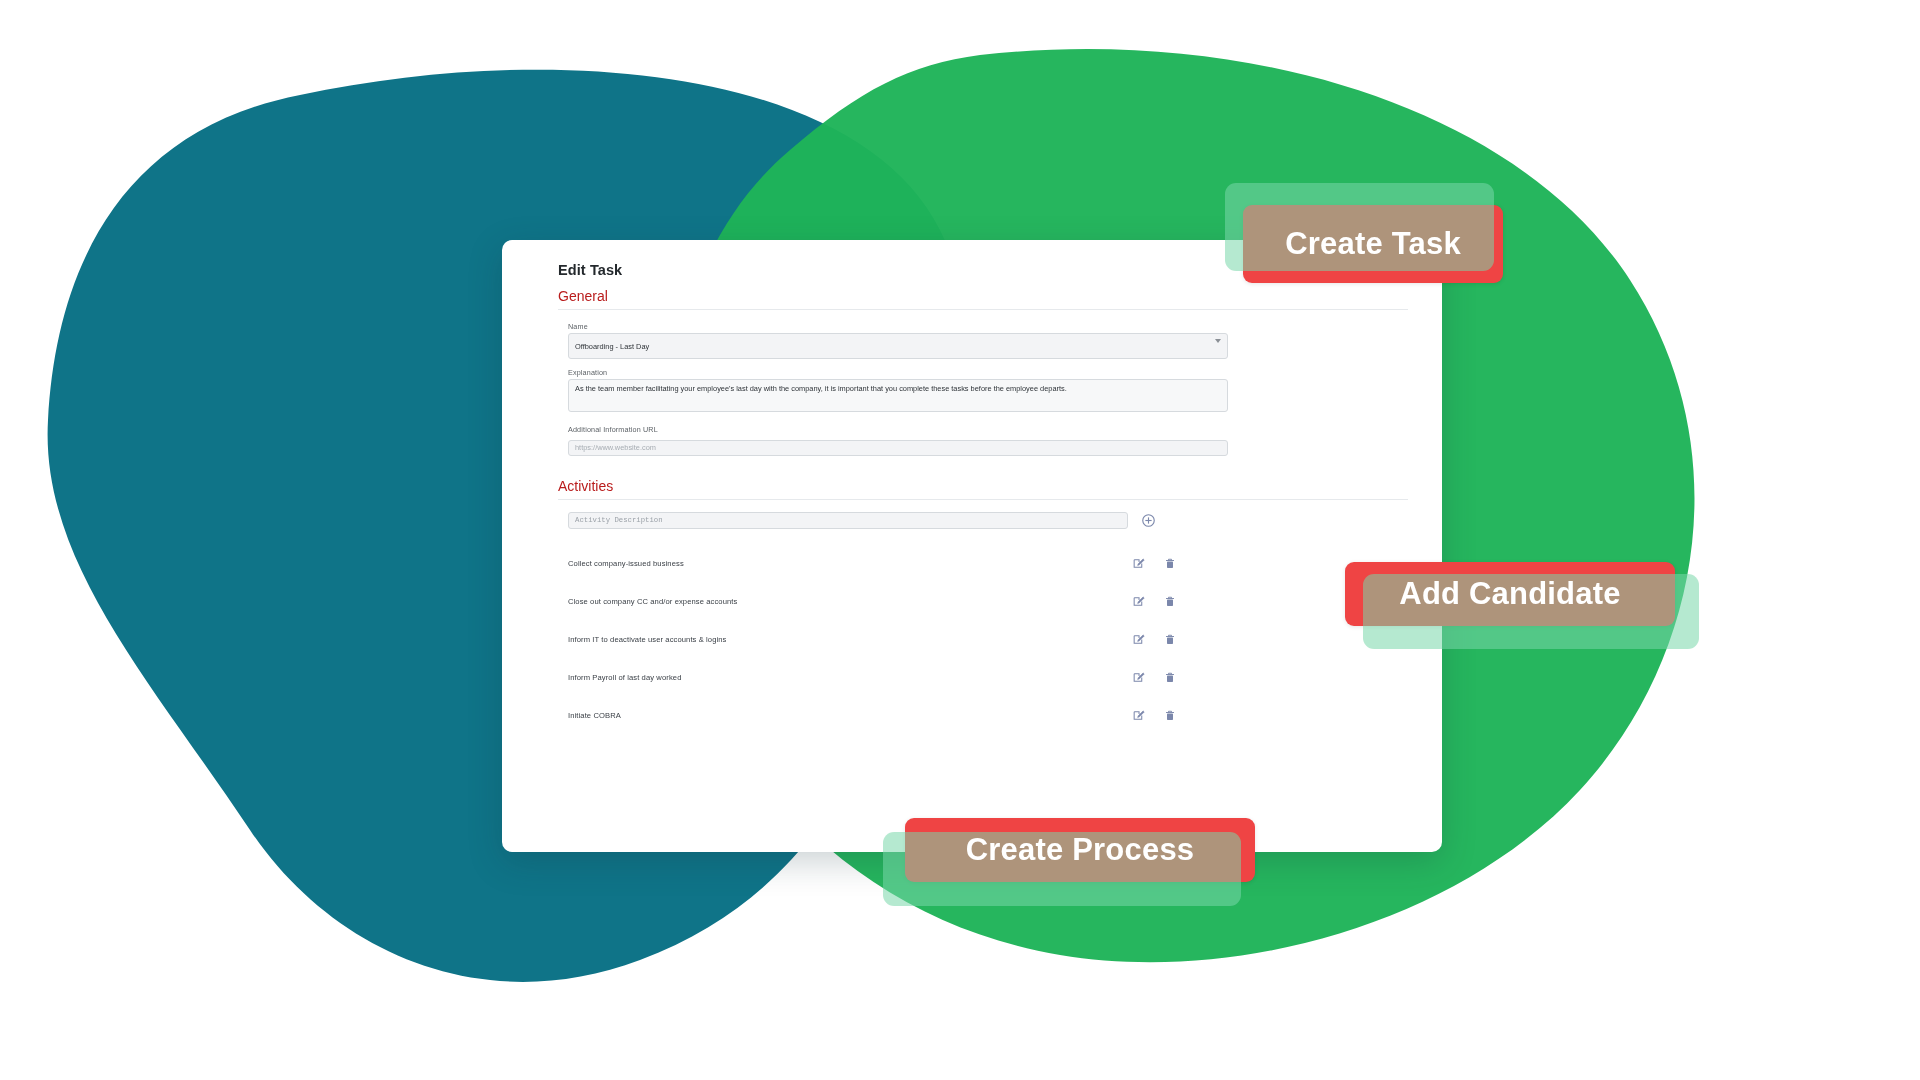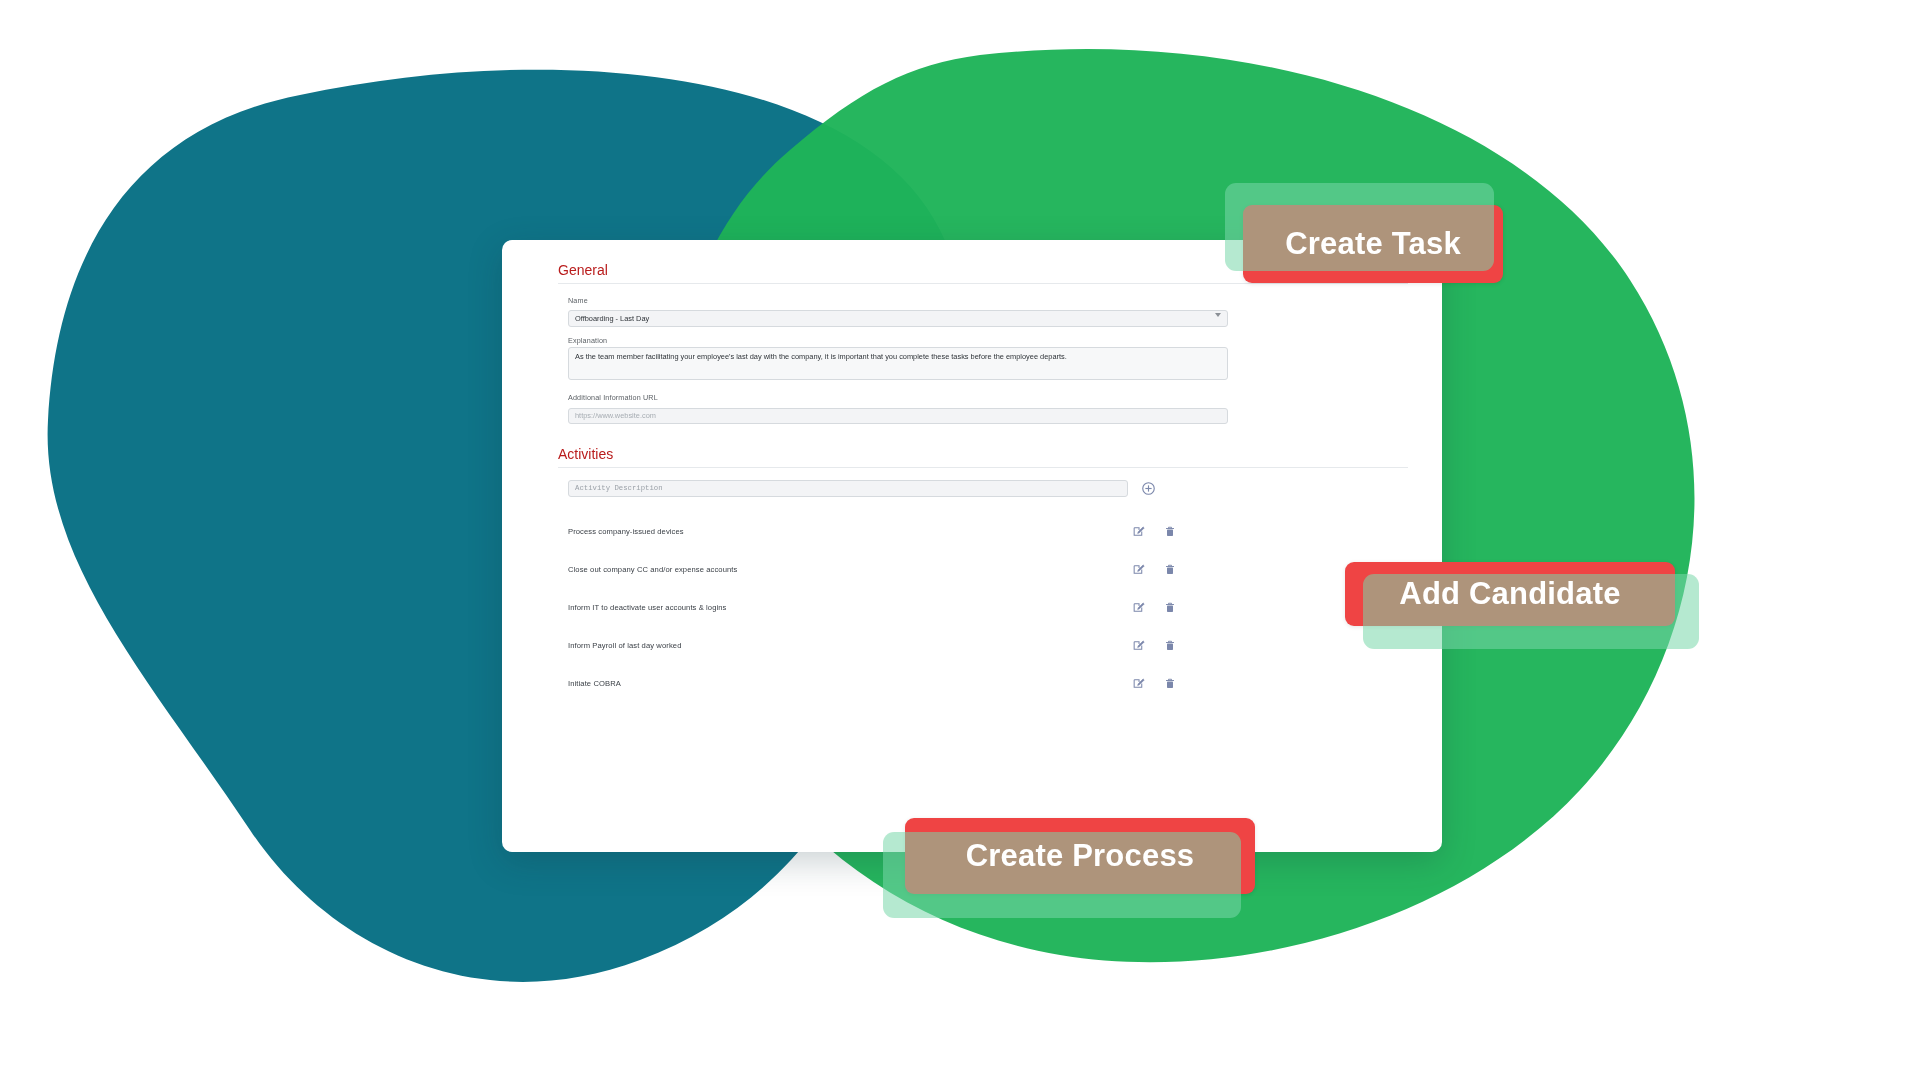--- a/index.html
+++ b/index.html
@@ -271,6 +271,7 @@
   <div id="app-window">
     <div class="window-inner">
 
+      <h1 class="page-title">Edit Task</h1>
 
       <h2 class="section-head">General</h2>
 

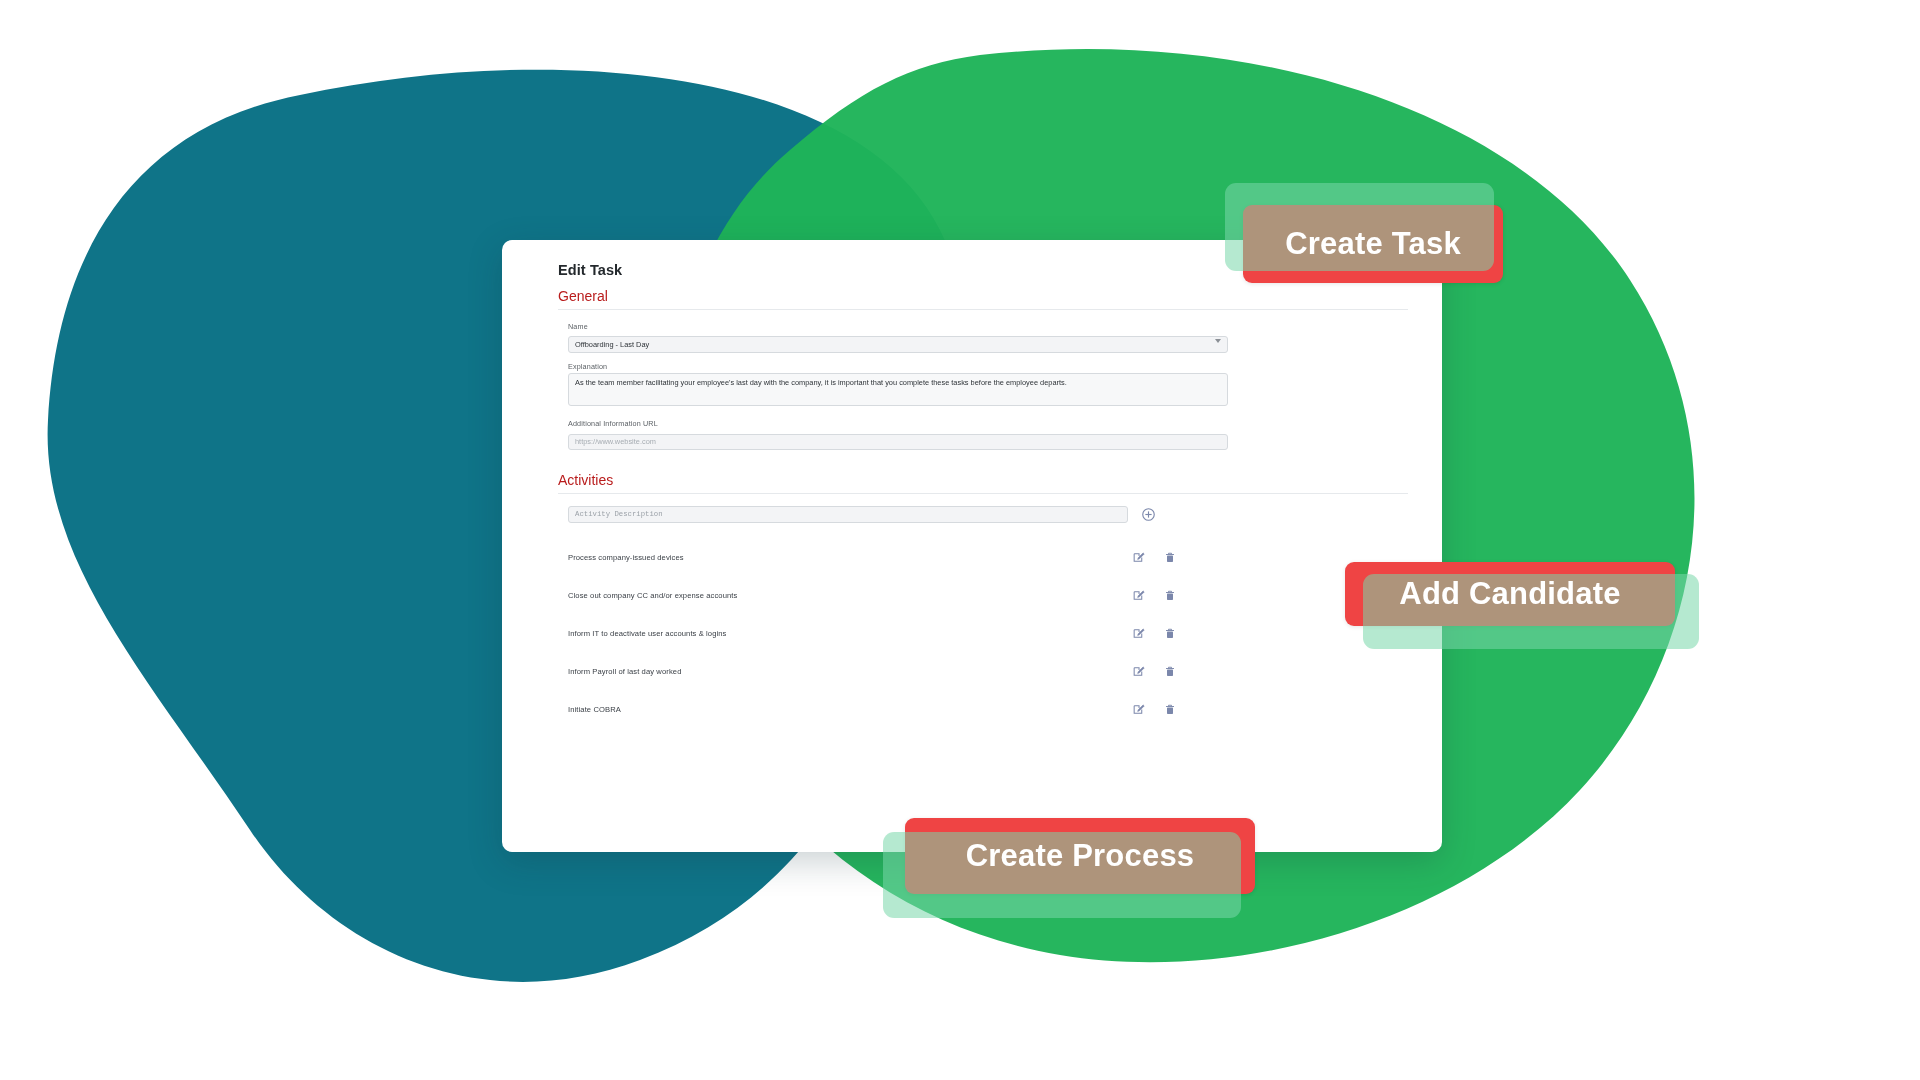--- a/index.html
+++ b/index.html
@@ -102,7 +102,7 @@
   }
 
   .select-input {
-    height: 17px;
+    height: 26px;
     appearance: none;
     -webkit-appearance: none;
     padding-right: 18px;

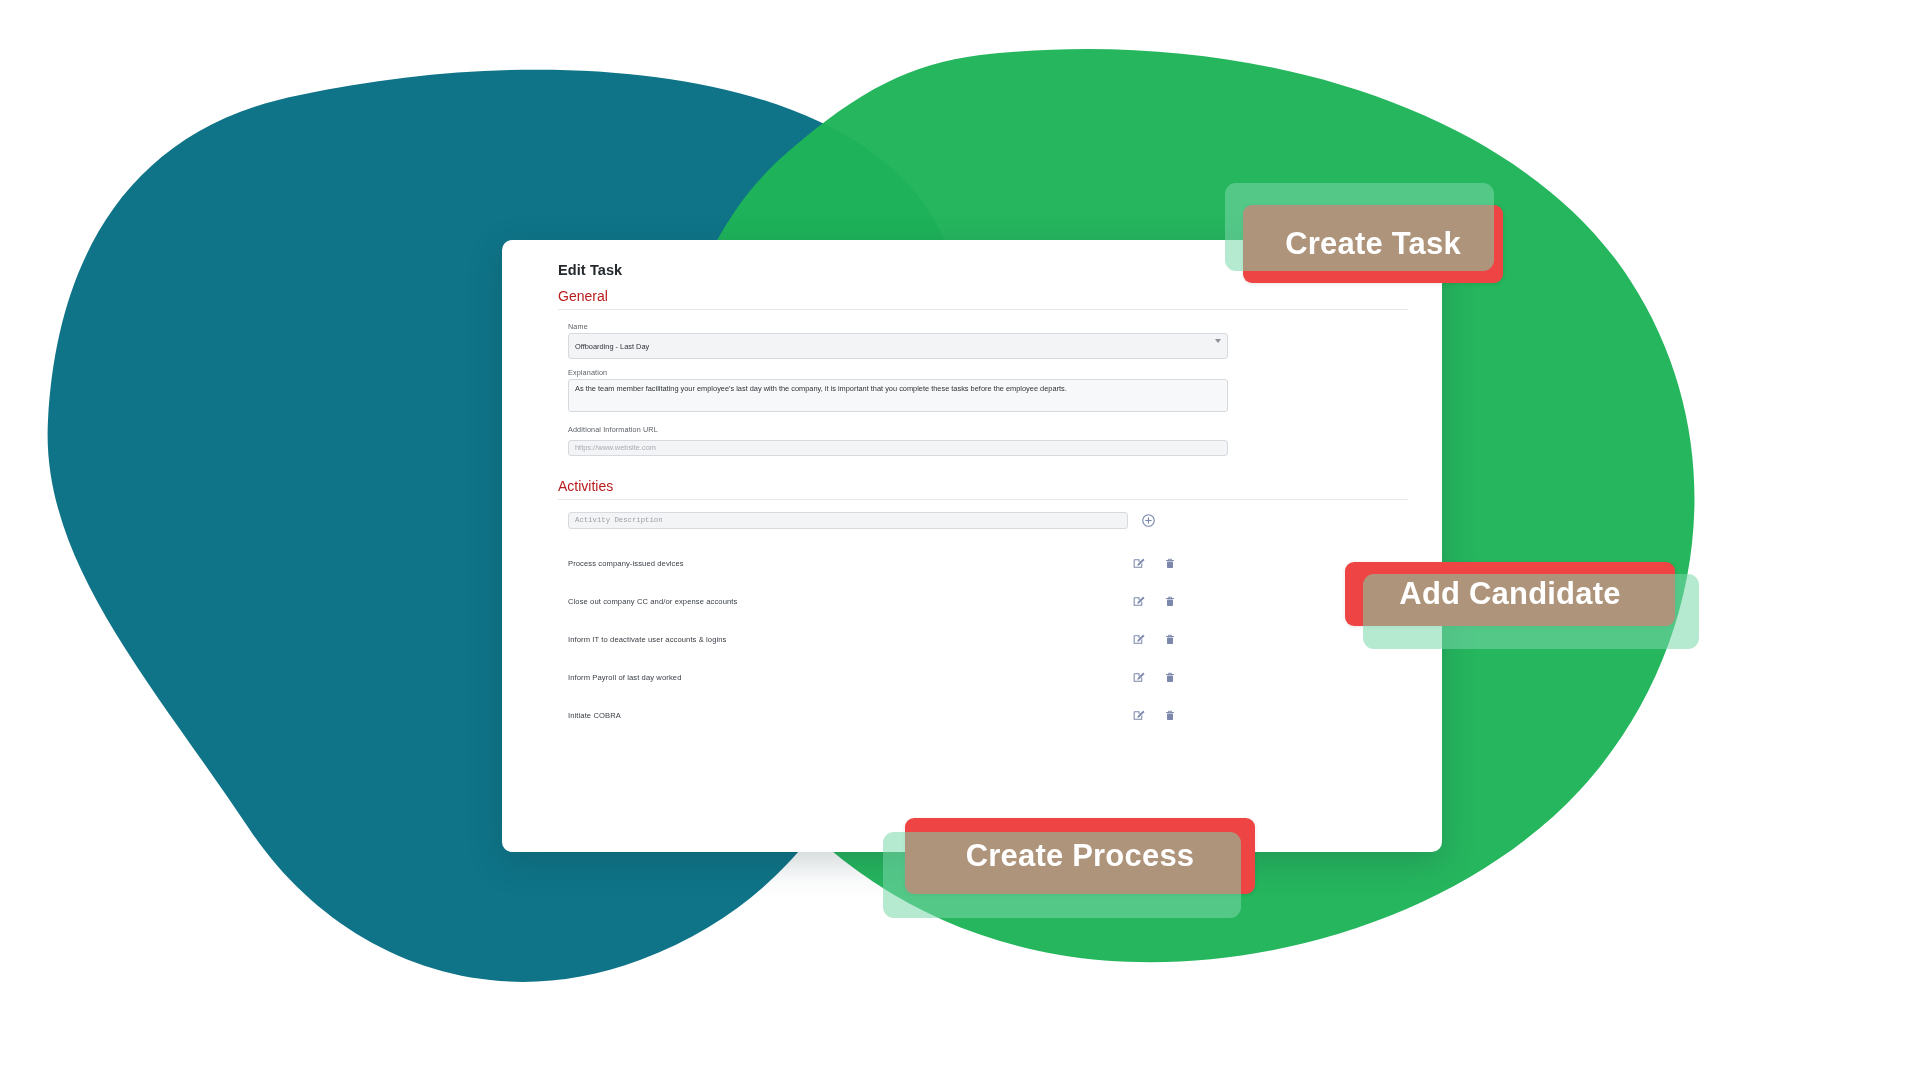--- a/index.html
+++ b/index.html
@@ -312,7 +312,7 @@
 
       <div>
         <div class="activity-row">
-          <span class="activity-text">Process company-issued devices</span>
+          <span class="activity-text">Collect company-issued business</span>
           <span class="activity-actions">
             <button class="icon-btn">
               <svg width="13" height="13" viewBox="0 0 24 24" fill="none" stroke="#7B87AB" stroke-width="1.9">

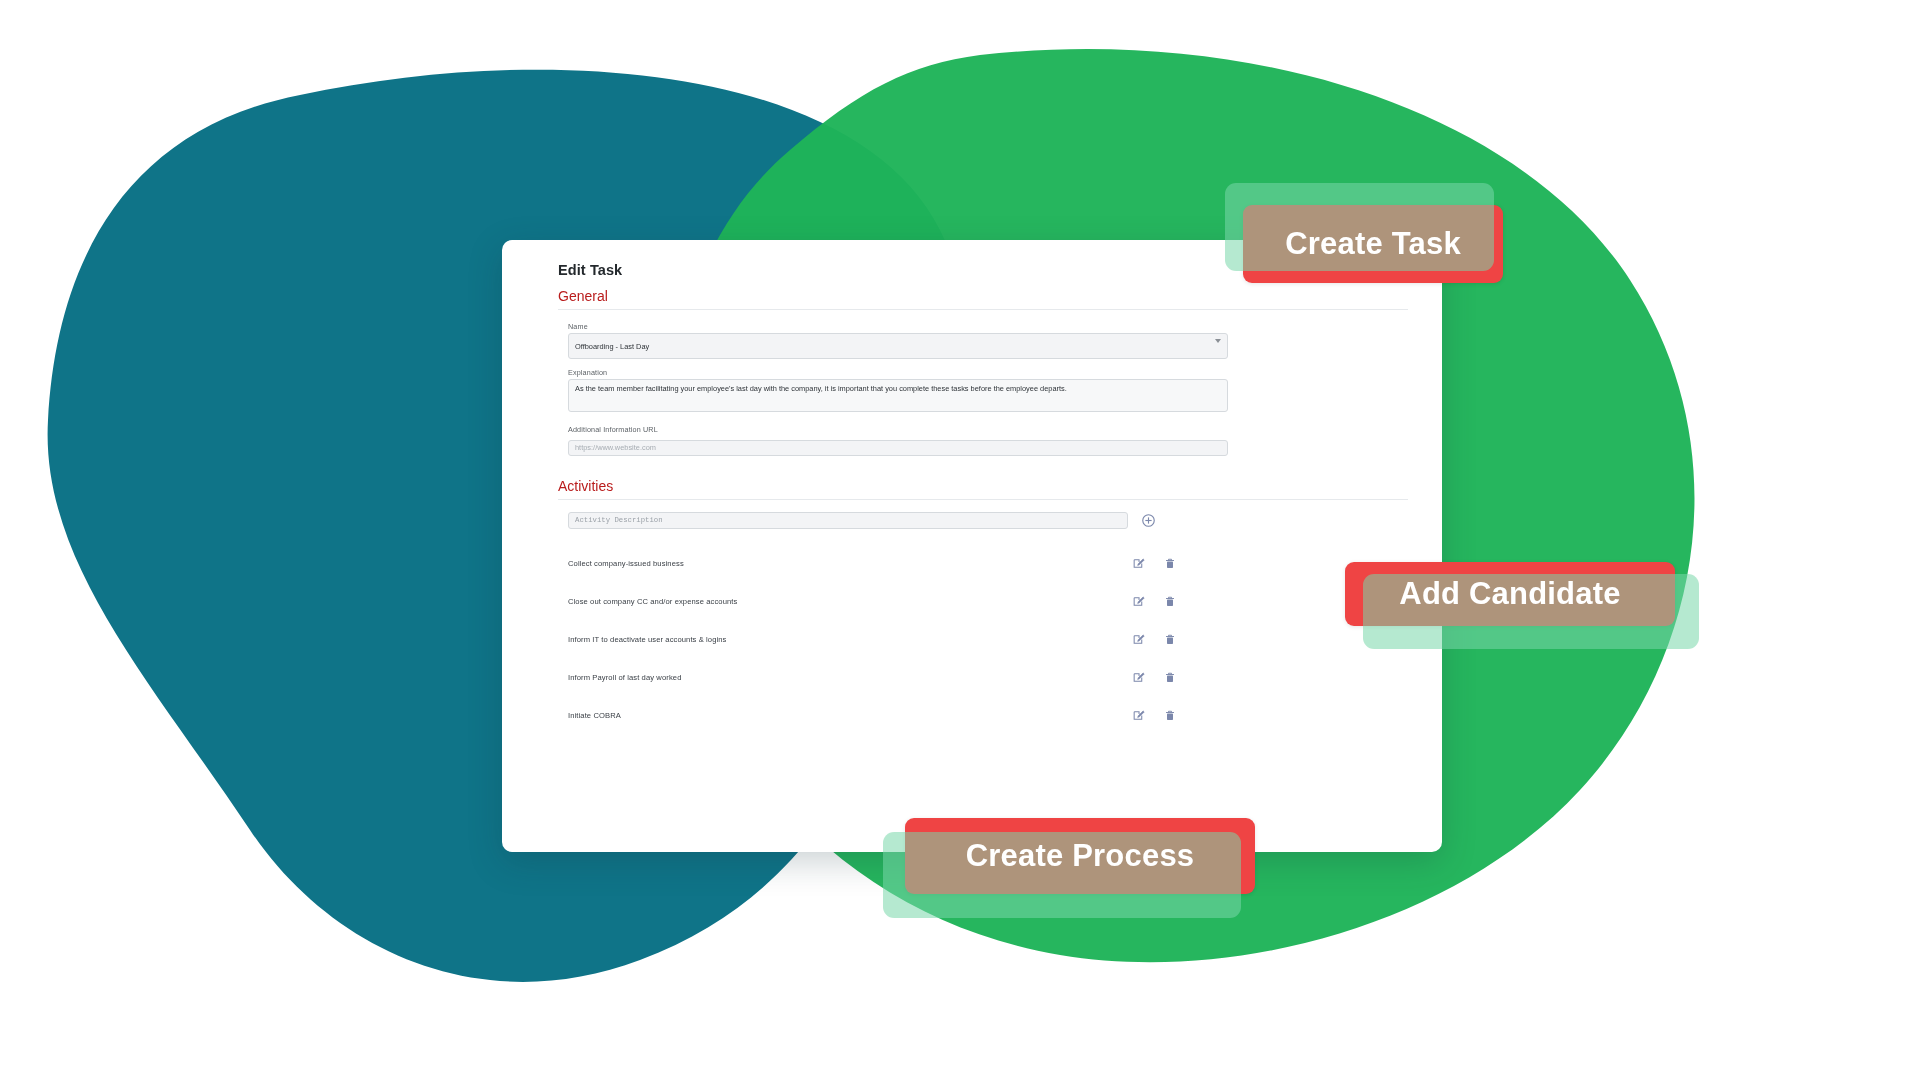--- a/index.html
+++ b/index.html
@@ -246,7 +246,7 @@
     left: 905px;
     top: 818px;
     width: 350px;
-    height: 76px;
+    height: 64px;
     font-size: 31px;
     z-index: 5;
   }

